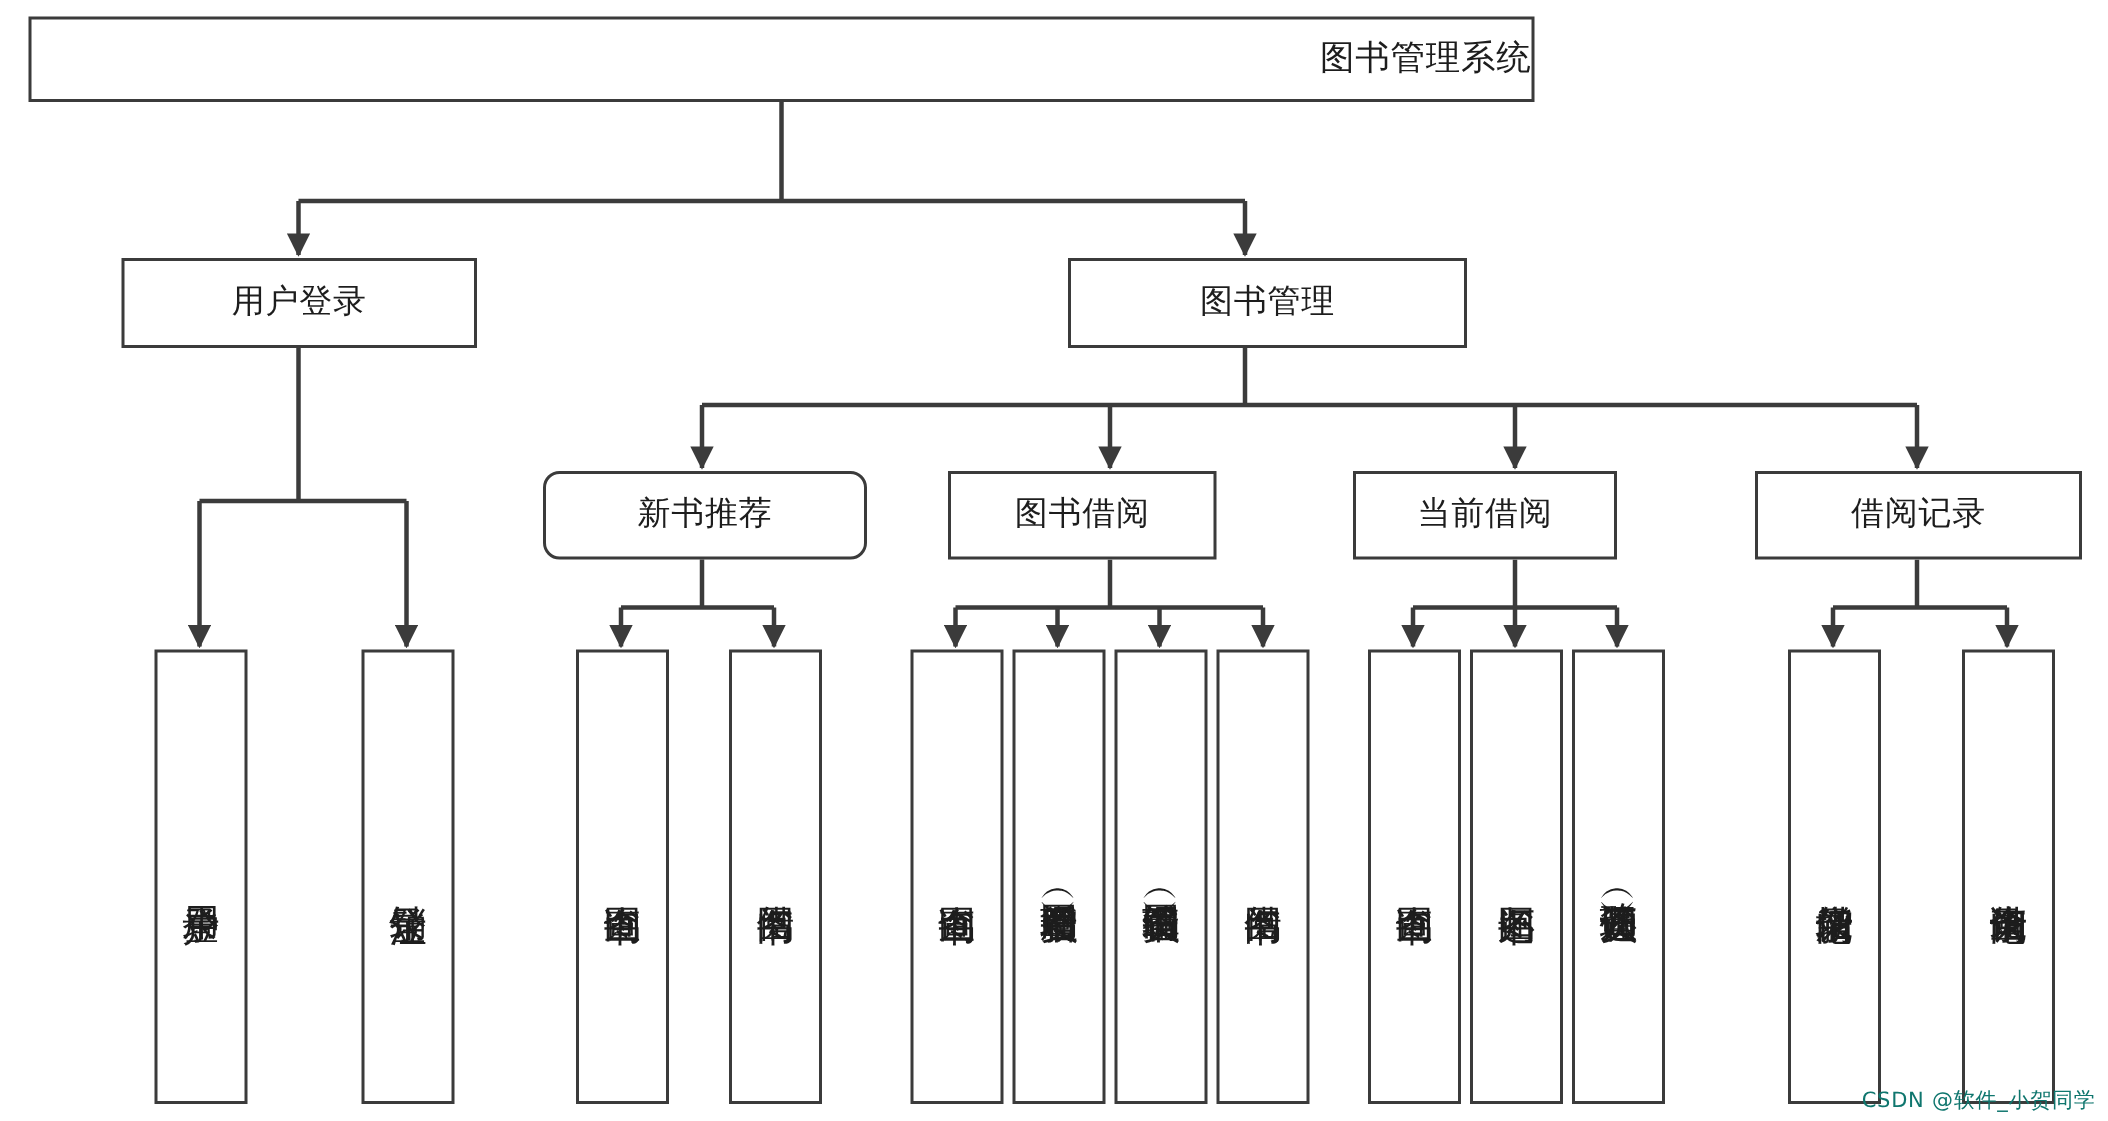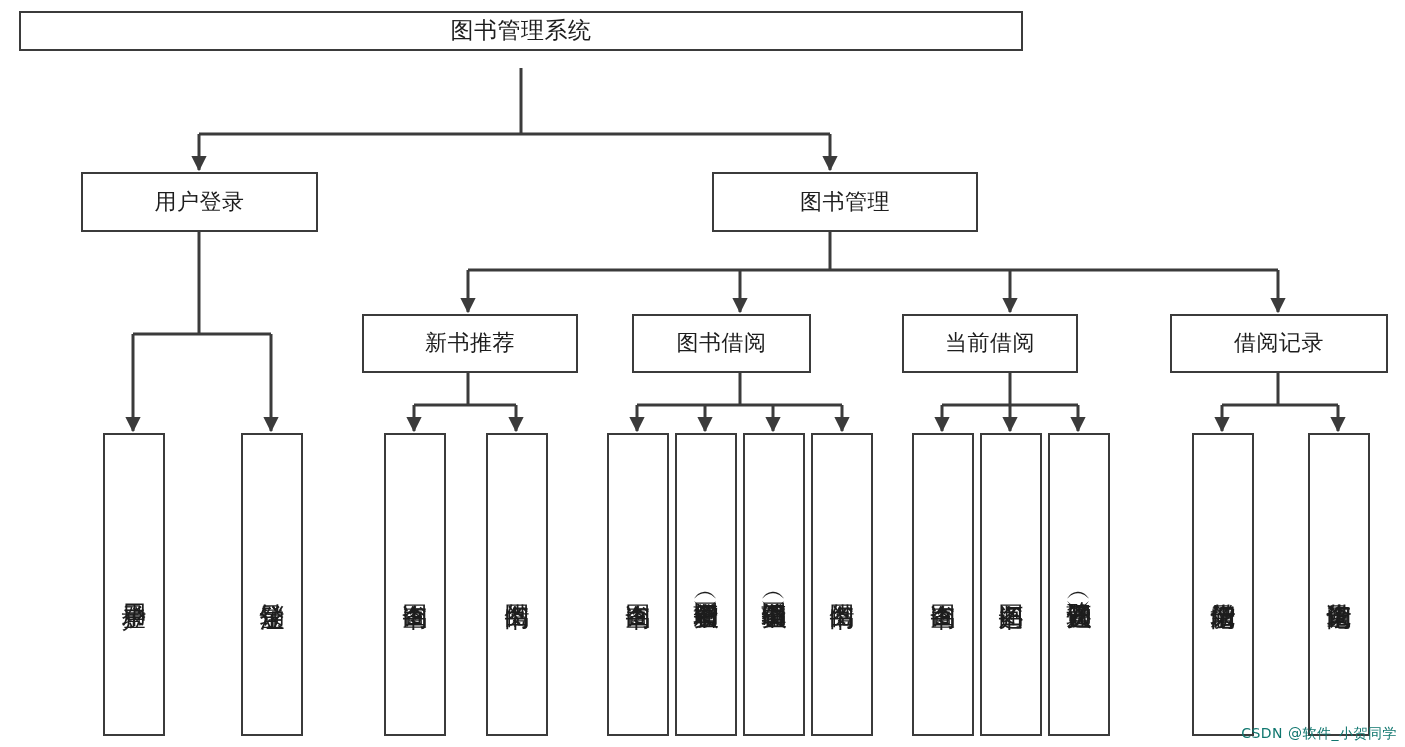--- a/index.html
+++ b/index.html
@@ -123,7 +123,7 @@
     </g>
   </svg>
 
-  <div class="node horizontal root" style="left:19px; top:11px; width:1004px; height:40px;">
+  <div class="node horizontal root" style="left:19px; top:11px; width:1004px; height:57px;justify-content:flex-end;">
     <span class="label">图书管理系统</span>
   </div>
 

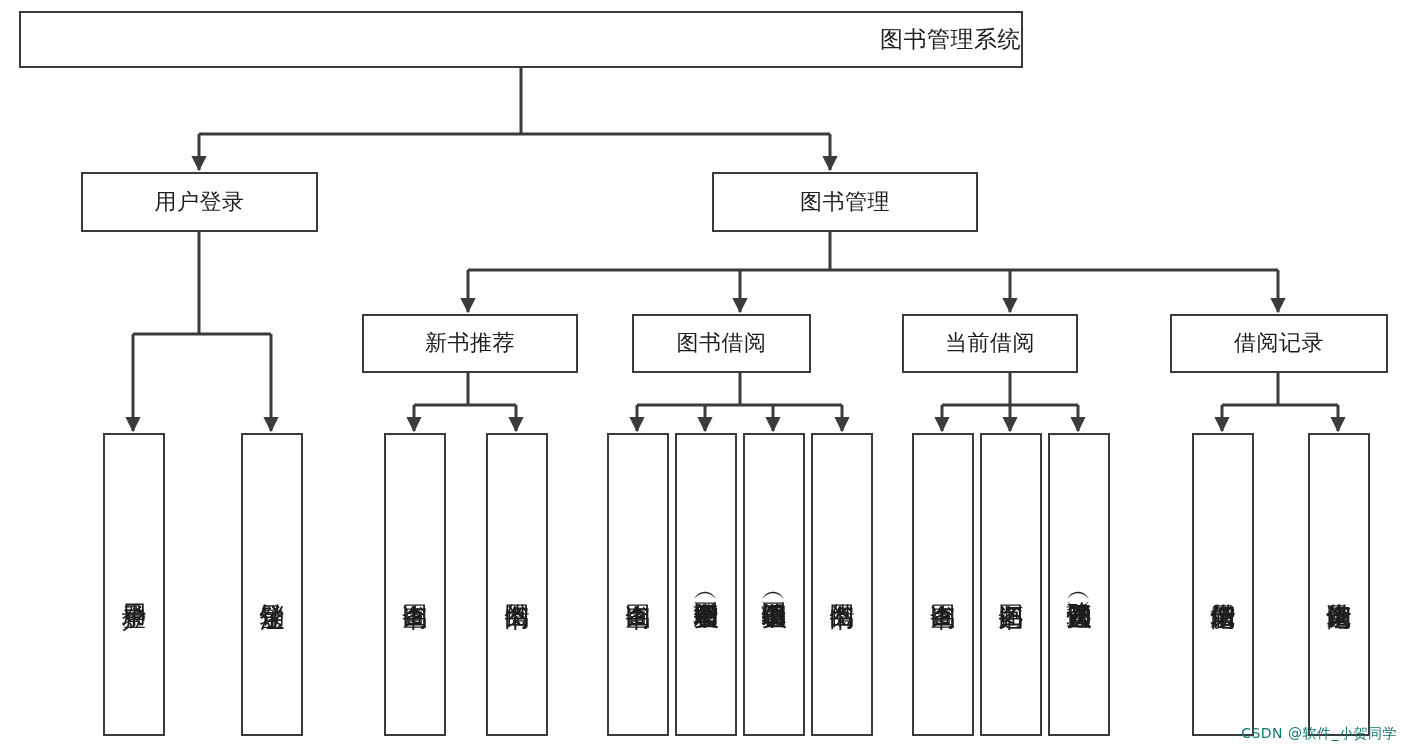--- a/index.html
+++ b/index.html
@@ -134,7 +134,7 @@
     <span class="label">图书管理</span>
   </div>
 
-  <div class="node horizontal" style="left:362px; top:314px; width:216px; height:59px;">
+  <div class="node horizontal" style="left:362px; top:314px; width:216px; height:59px;border-radius:11px;">
     <span class="label">新书推荐</span>
   </div>
   <div class="node horizontal" style="left:632px; top:314px; width:179px; height:59px;">

